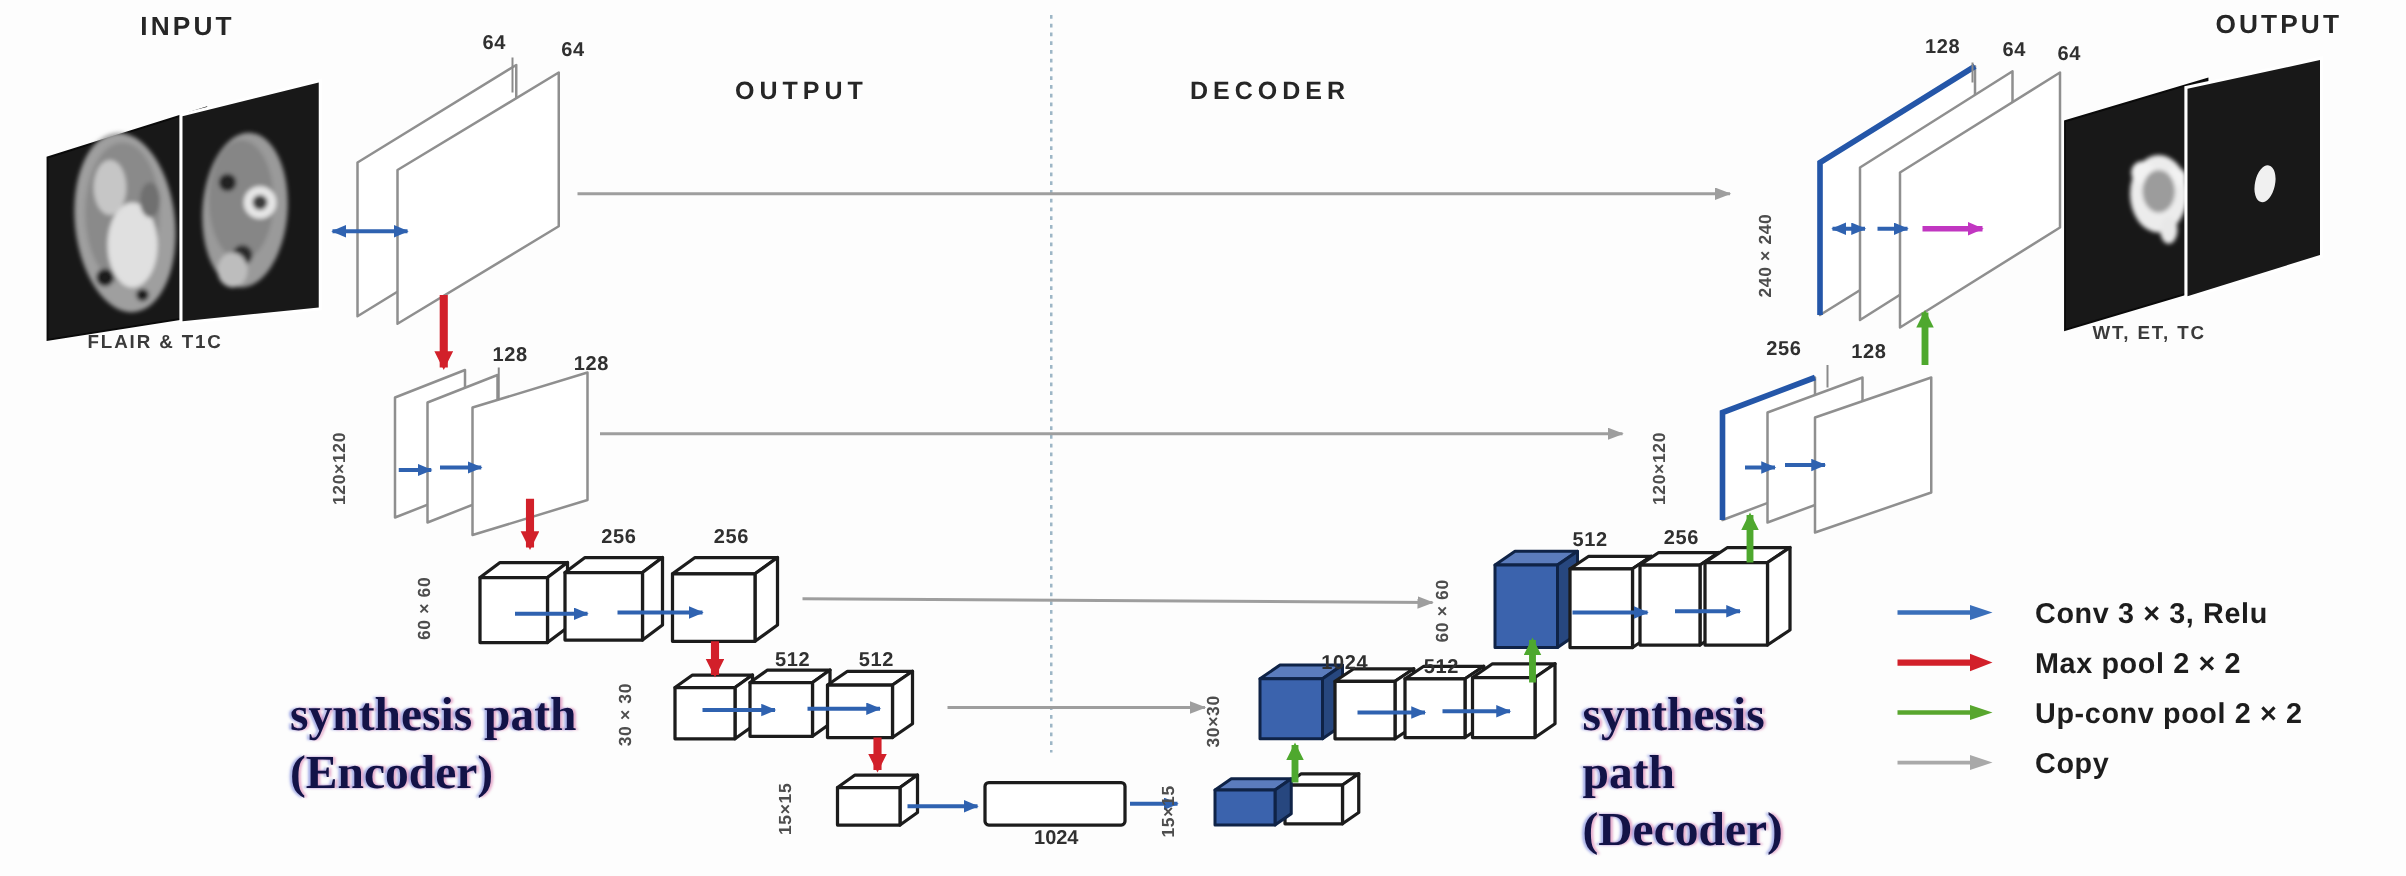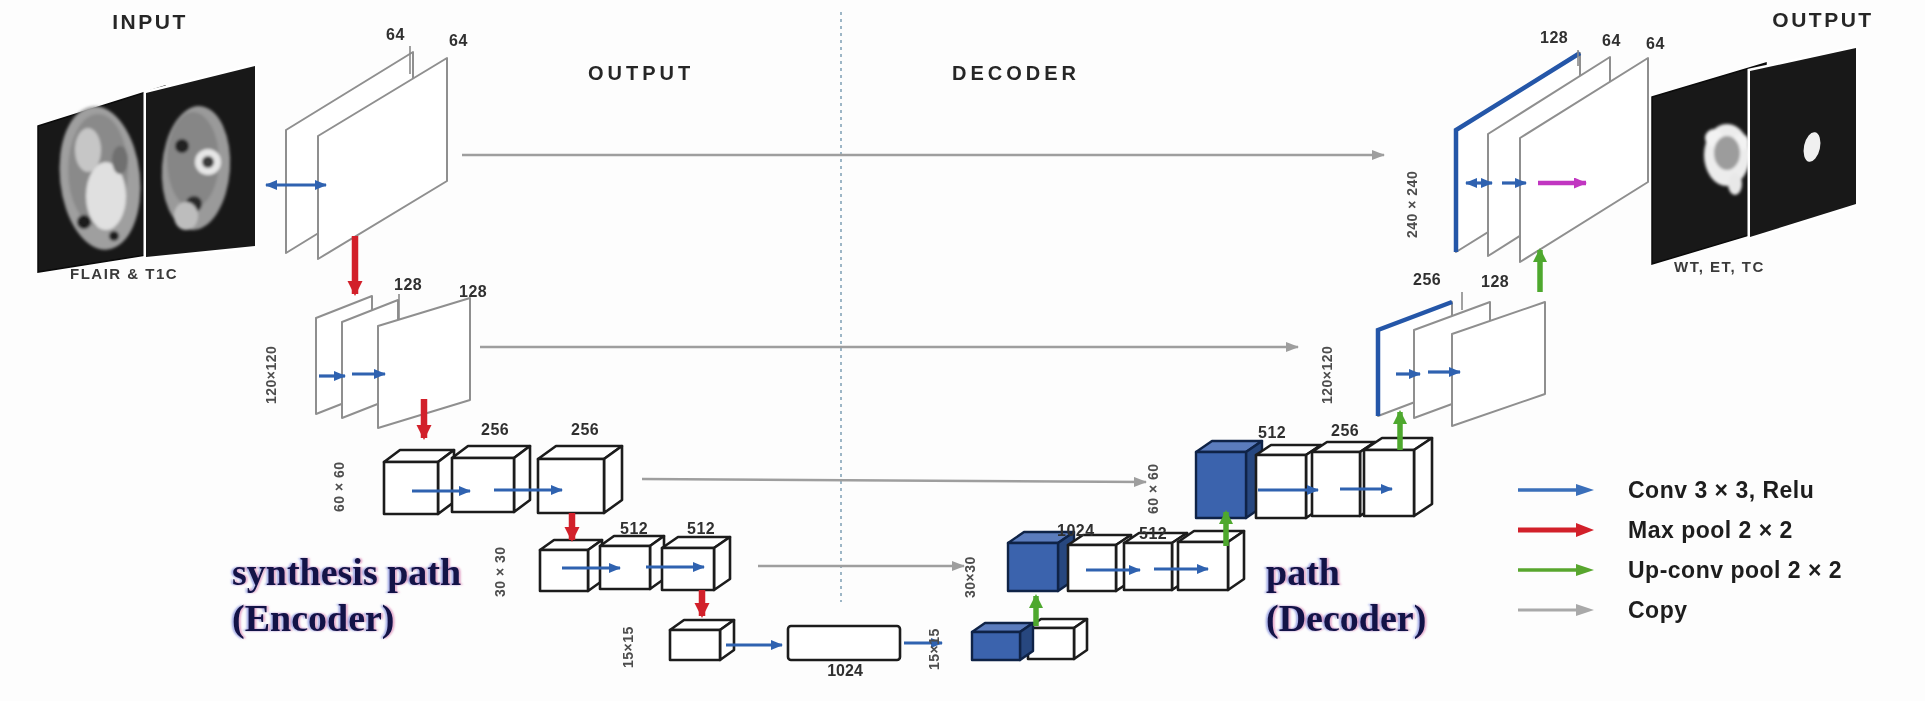--- a/index.html
+++ b/index.html
@@ -329,6 +329,7 @@
   <span>(Encoder)</span>
 </div>
 <div class="pathlabel" style="left:1266px;top:549px;">
+  <span>synthesis</span>
   <span>path</span>
   <span>(Decoder)</span>
 </div>

